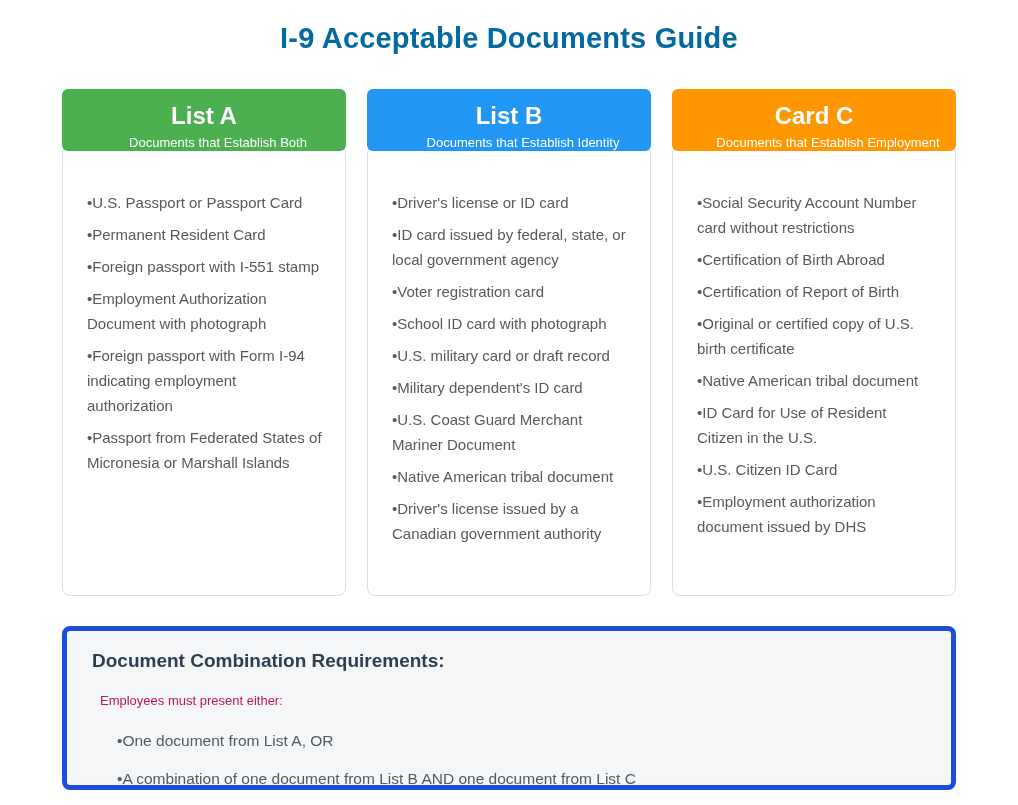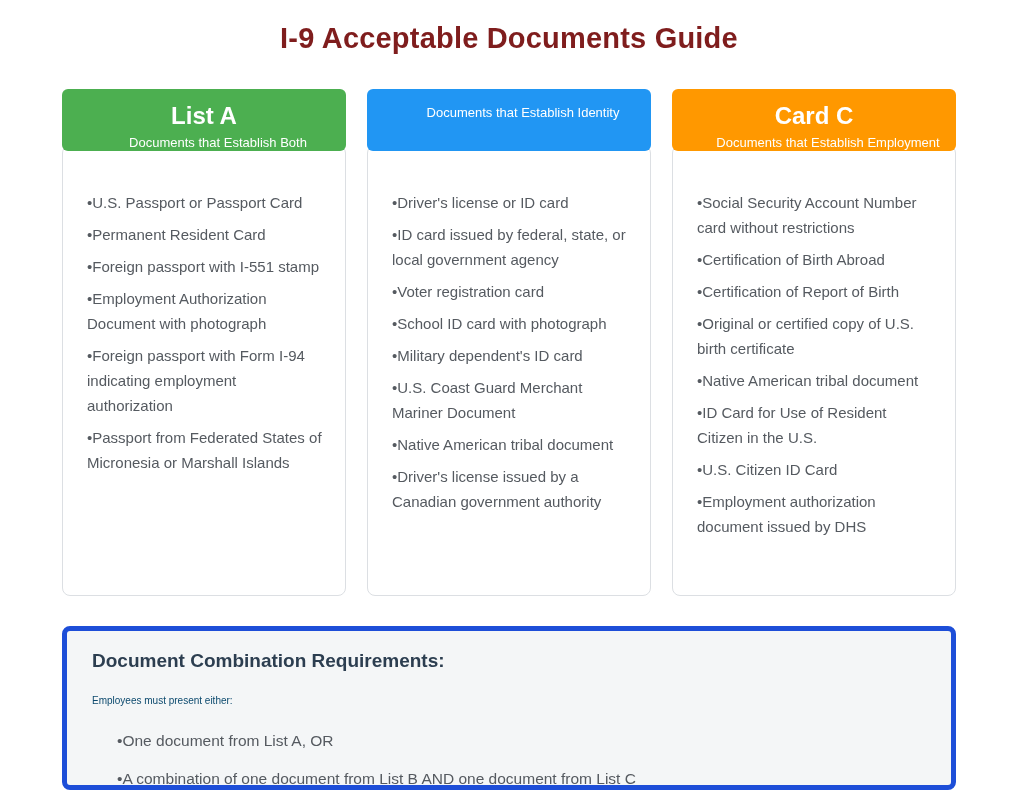--- a/index.html
+++ b/index.html
@@ -18,7 +18,7 @@
     text-align: center;
     font-size: 29px;
     font-weight: bold;
-    color: #7f1d1d;
+    color: #0369a1;
     margin: 22px 0 0 0;
     letter-spacing: 0.2px;
   }

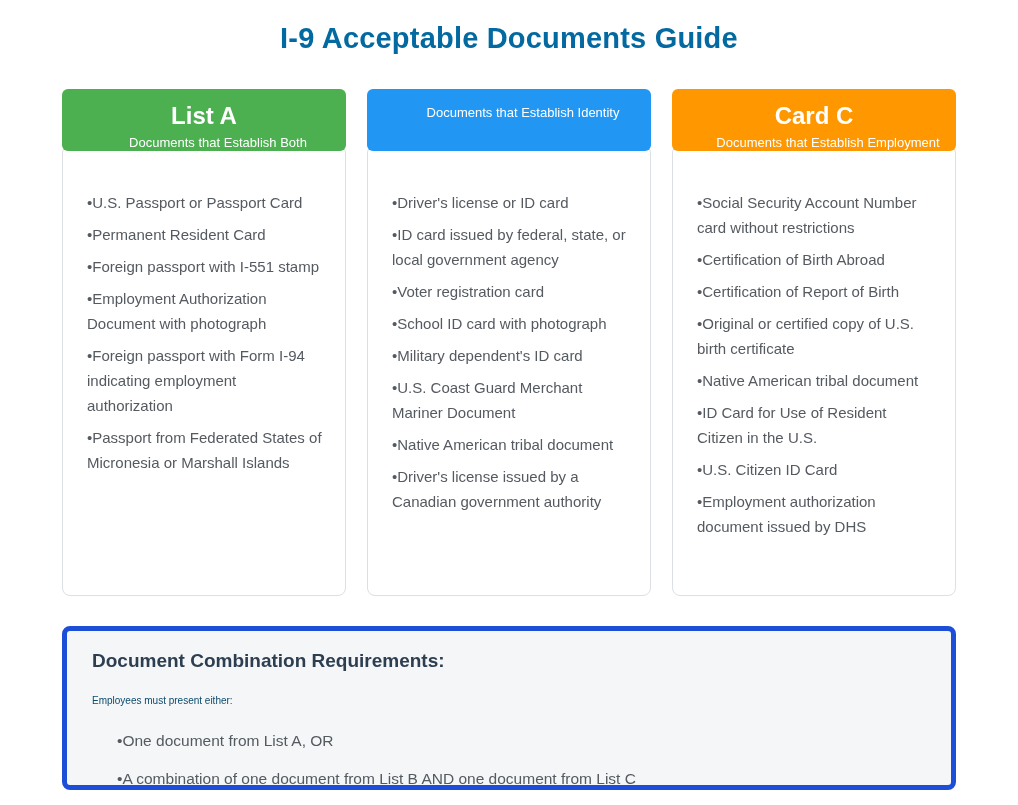--- a/index.html
+++ b/index.html
@@ -119,6 +119,7 @@
 
     <section class="column">
       <header class="col-header" style="background: rgb(33, 150, 243);">
+        <div class="col-title">List B</div>
         <div class="col-subtitle">Documents that Establish Identity</div>
       </header>
       <div class="card">

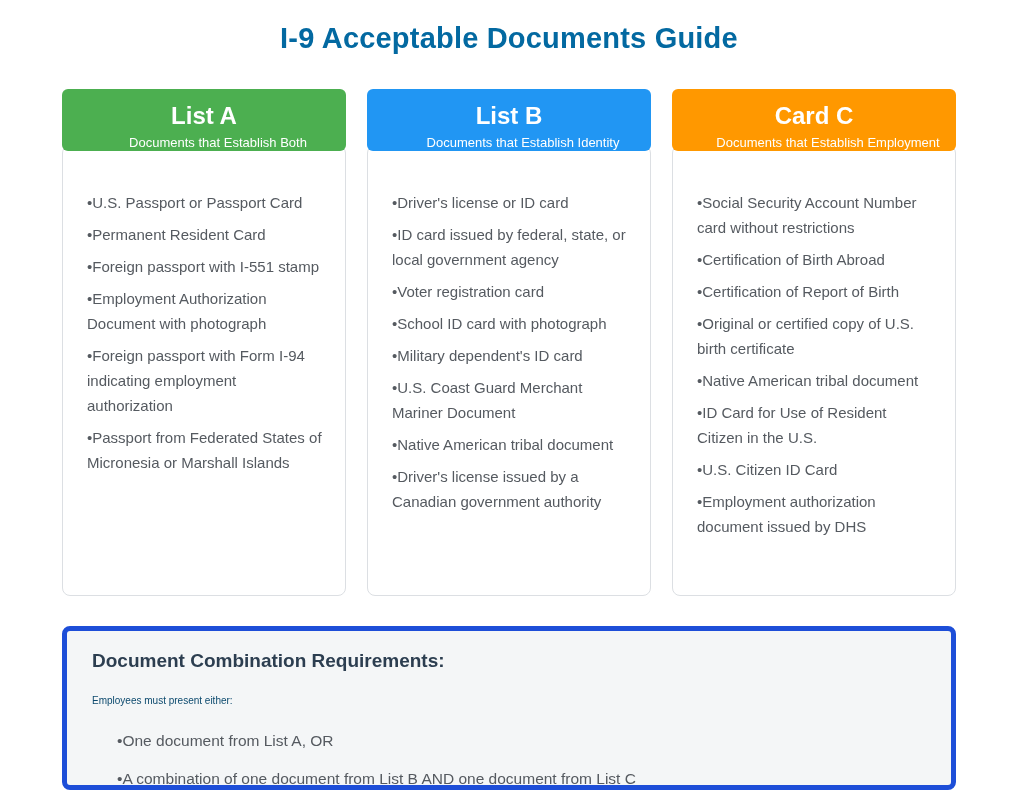--- a/index.html
+++ b/index.html
@@ -127,6 +127,7 @@
         <p class="item">ID card issued by federal, state, or local government agency</p>
         <p class="item">Voter registration card</p>
         <p class="item">School ID card with photograph</p>
+        <p class="item">U.S. military card or draft record</p>
         <p class="item">Military dependent's ID card</p>
         <p class="item">U.S. Coast Guard Merchant Mariner Document</p>
         <p class="item">Native American tribal document</p>

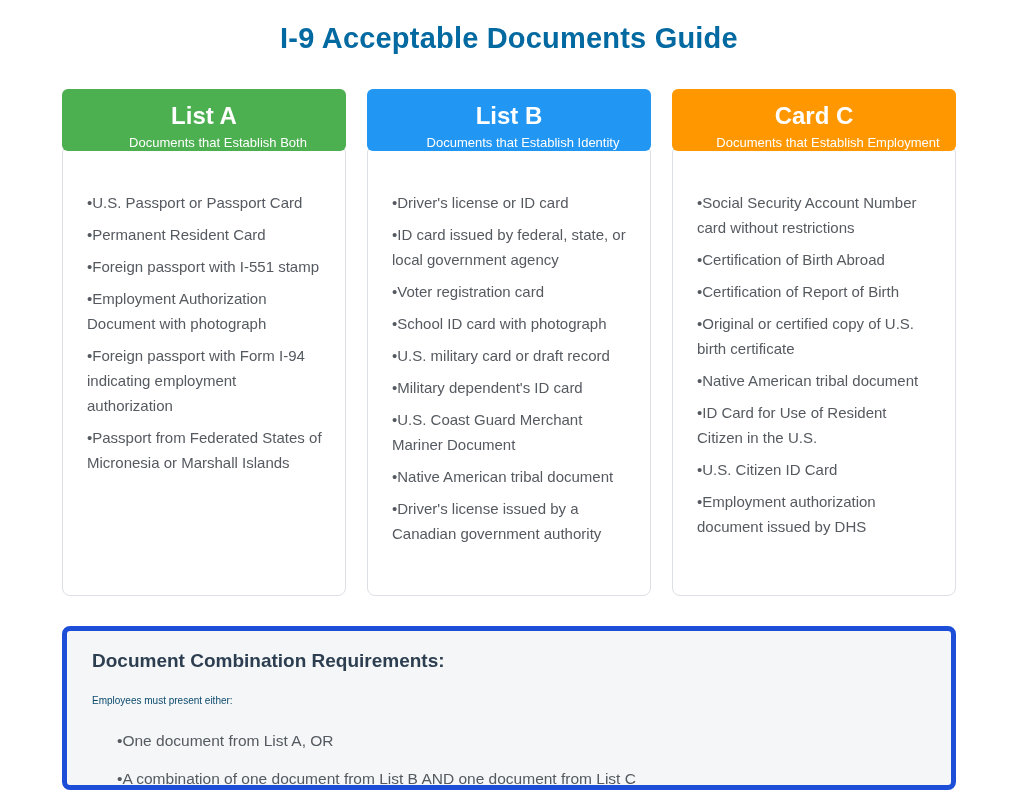--- a/index.html
+++ b/index.html
@@ -84,10 +84,10 @@
     margin: 0 0 17px 0;
   }
   .req-intro {
-    font-size: 10px;
+    font-size: 13px;
     line-height: 24px;
-    color: #0c4a6e;
-    margin: 0 0 15px 0;
+    color: #be185d;
+    margin: 0 0 15px 8px;
   }
   .req-item {
     font-size: 15.5px;

